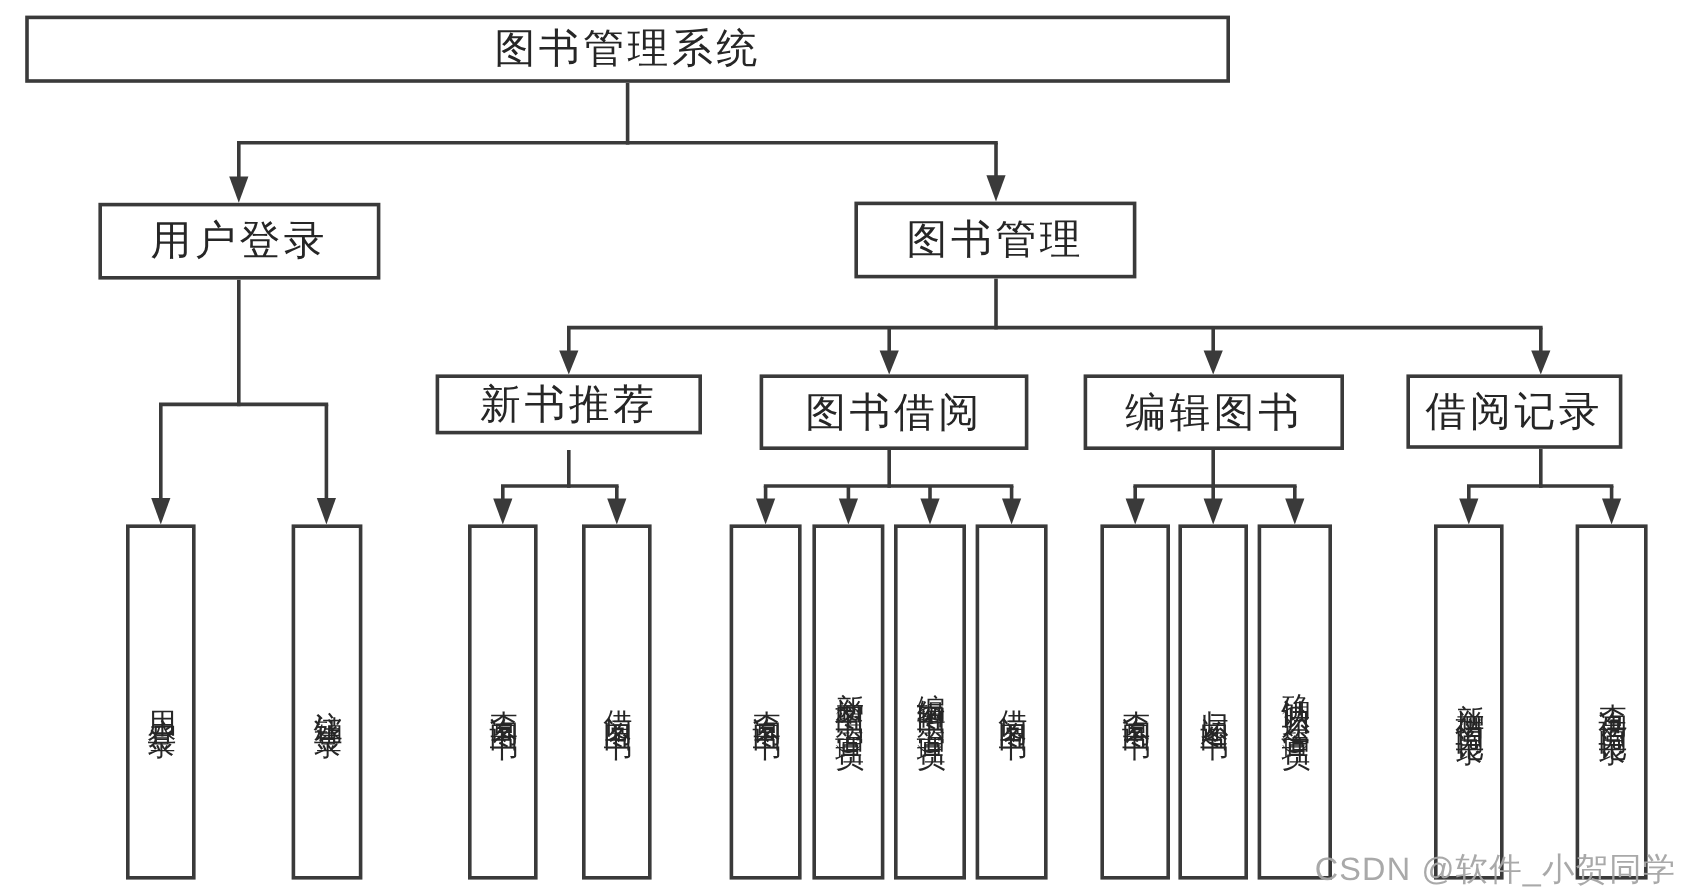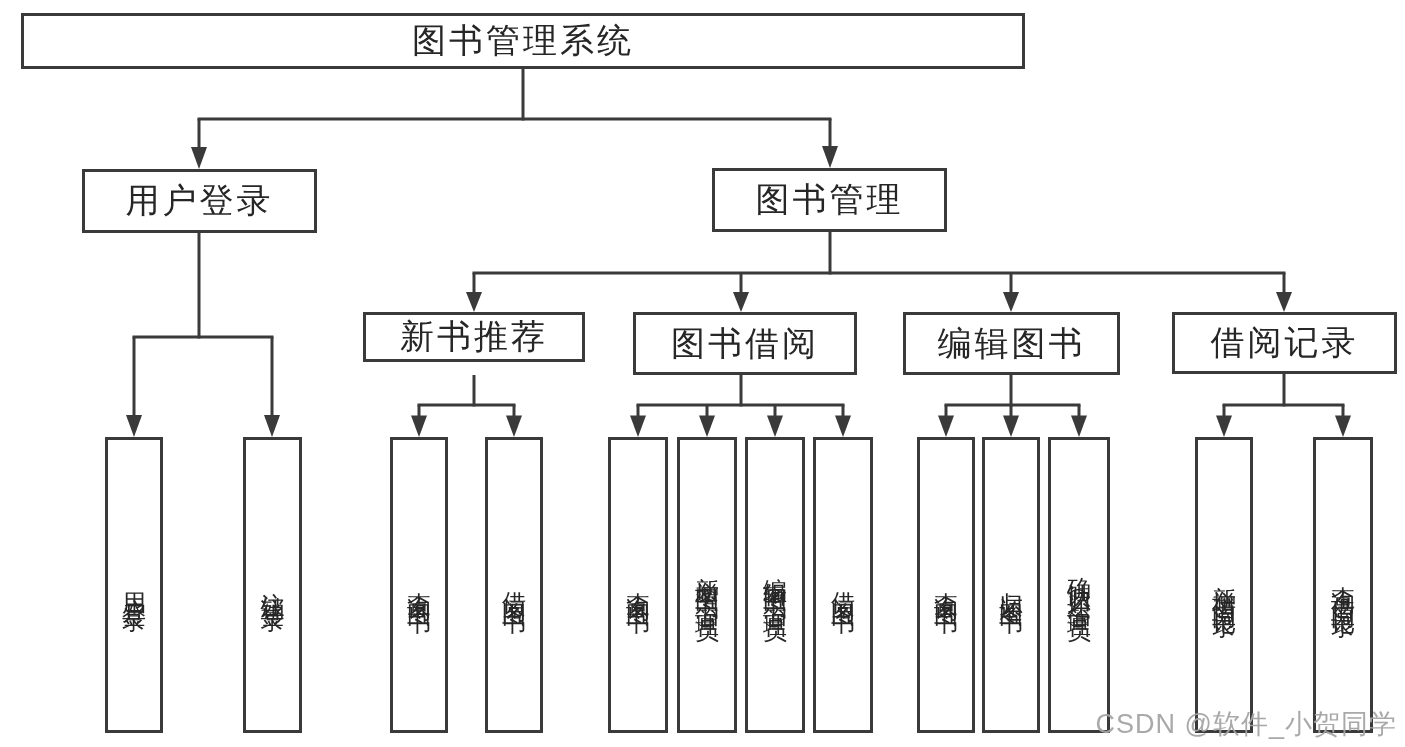--- a/index.html
+++ b/index.html
@@ -143,7 +143,7 @@
   <div class="node h" style="left:903px;top:312px;width:217px;height:63px">
     <span>编辑图书</span>
   </div>
-  <div class="node h" style="left:1172px;top:312px;width:225px;height:62px">
+  <div class="node h" style="left:1172px;top:312px;width:180px;height:62px">
     <span>借阅记录</span>
   </div>
 

